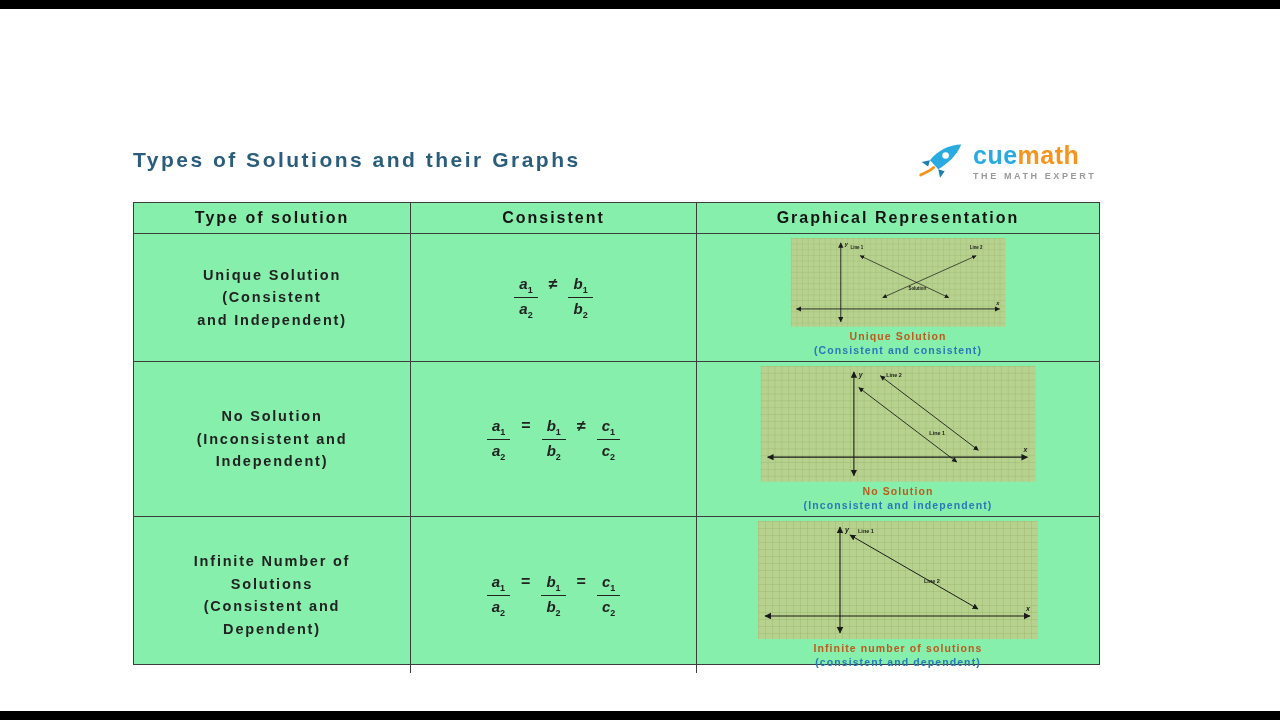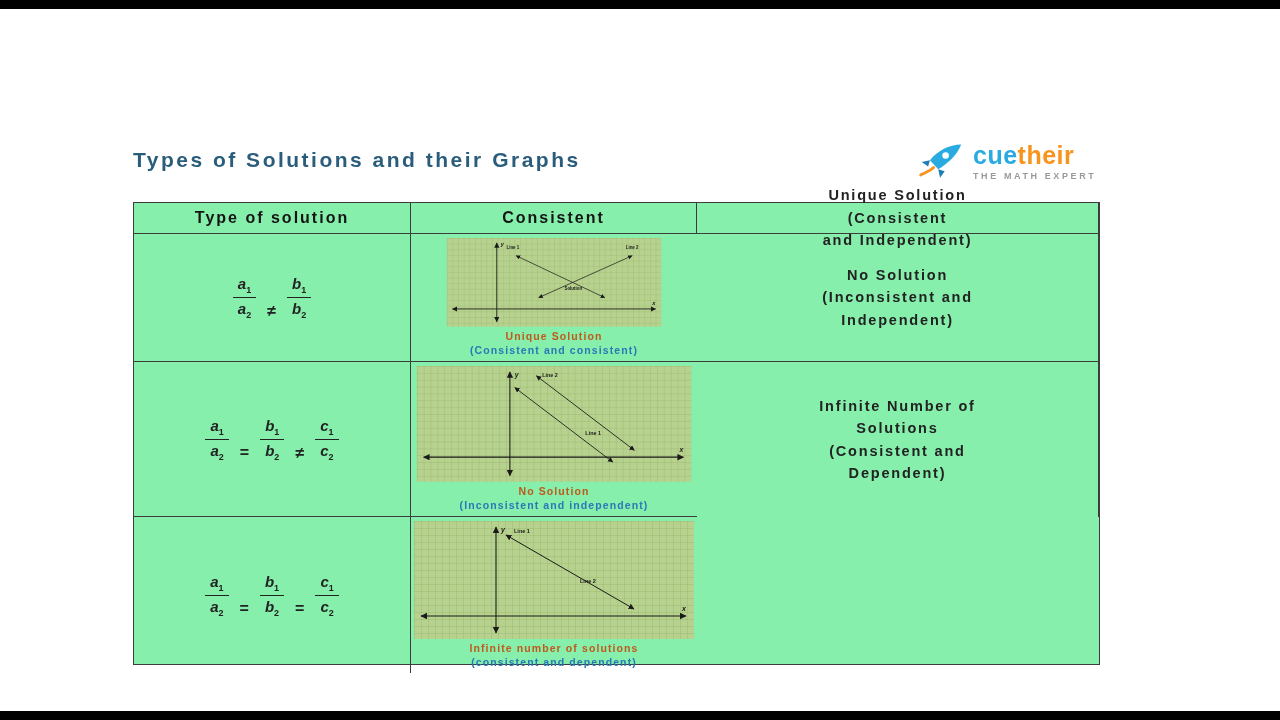--- a/index.html
+++ b/index.html
@@ -71,7 +71,7 @@
       <path d="M3,35 C9,32 13,31 17,27" stroke="#f7941d" stroke-width="3.2" fill="none" stroke-linecap="round"></path>
     </svg>
     <div class="logo-text">
-      <div class="brand"><span class="cue">cue</span><span class="math">their</span></div>
+      <div class="brand"><span class="cue">cue</span><span class="math">math</span></div>
       <div class="tagline">THE MATH EXPERT</div>
     </div>
   </div>

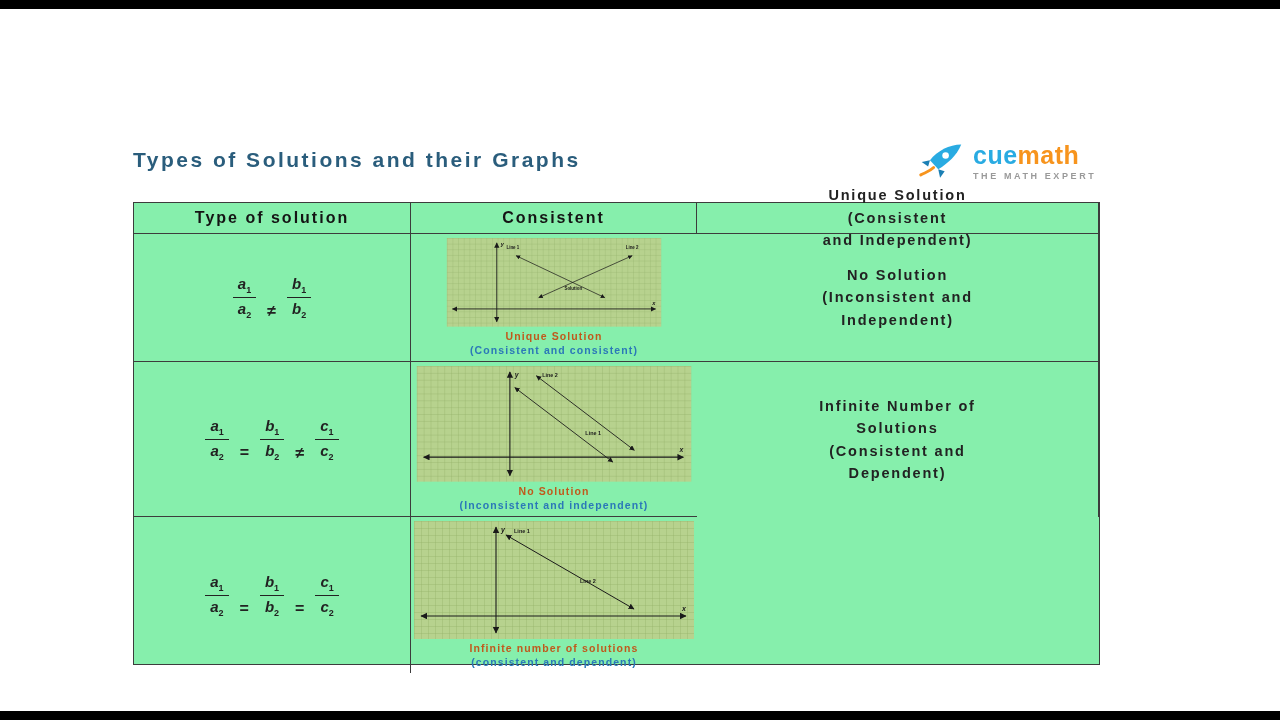--- a/index.html
+++ b/index.html
@@ -80,6 +80,7 @@
 
     <div class="cell head">Type of solution</div>
     <div class="cell head">Consistent</div>
+    <div class="cell head last-col">Graphical Representation</div>
 
     <div class="cell type-cell">Unique Solution
 (Consistent

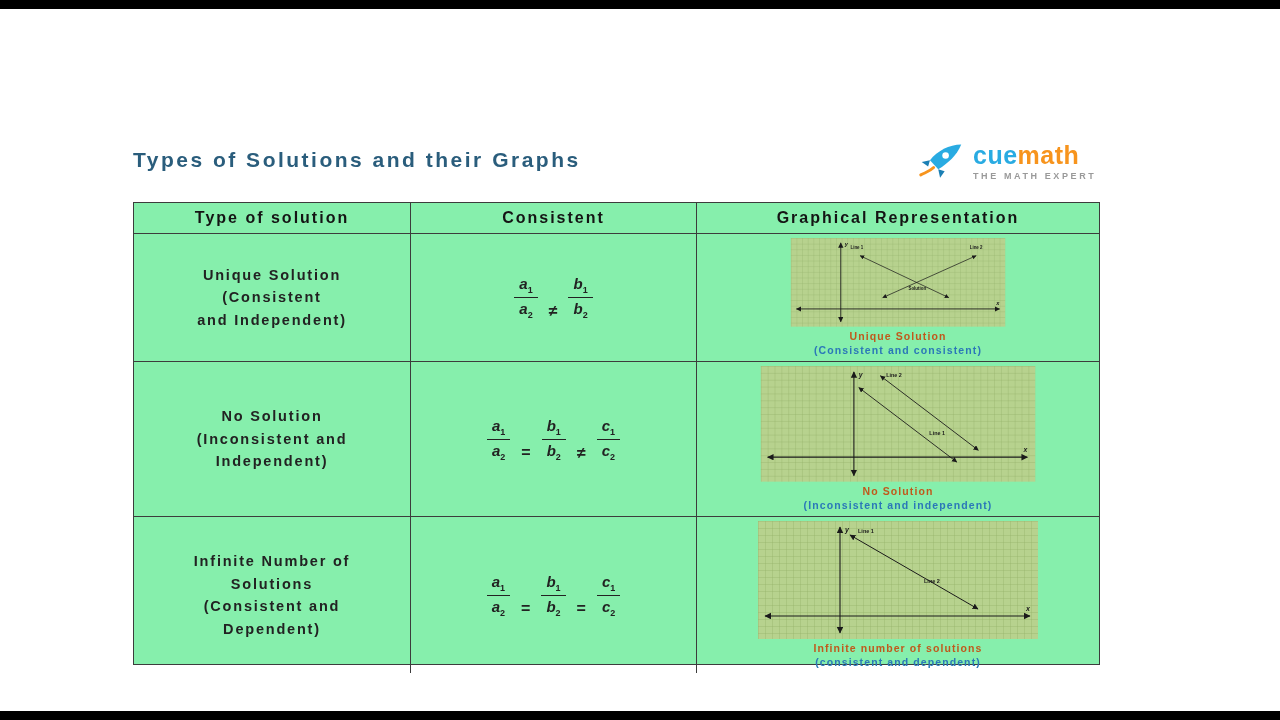--- a/index.html
+++ b/index.html
@@ -39,7 +39,7 @@
     font-size:14.5px;font-weight:bold;letter-spacing:1.8px;line-height:1.55;
     text-align:center;white-space:pre-line;color:#222;
   }
-  .cond{display:flex;align-items:flex-end;gap:11px;font-style:italic;font-weight:bold;color:#222;}
+  .cond{display:flex;align-items:flex-start;gap:11px;font-style:italic;font-weight:bold;color:#222;}
   .frac{display:inline-block;text-align:center;font-size:15px;}
   .frac .num{display:block;border-bottom:1.7px solid #222;padding:0 5px 2px;}
   .frac .den{display:block;padding-top:2px;}

